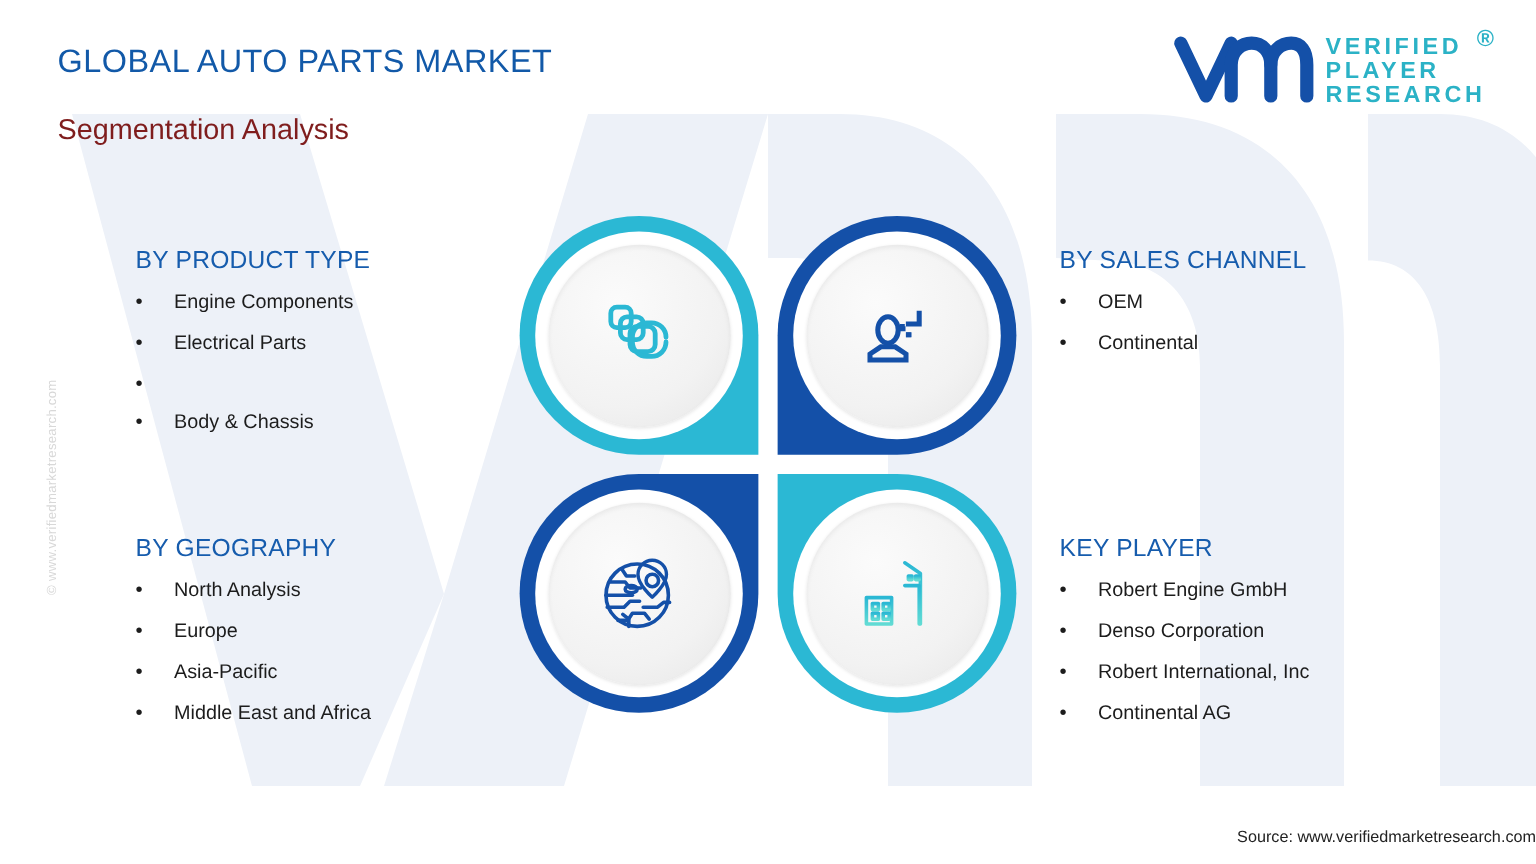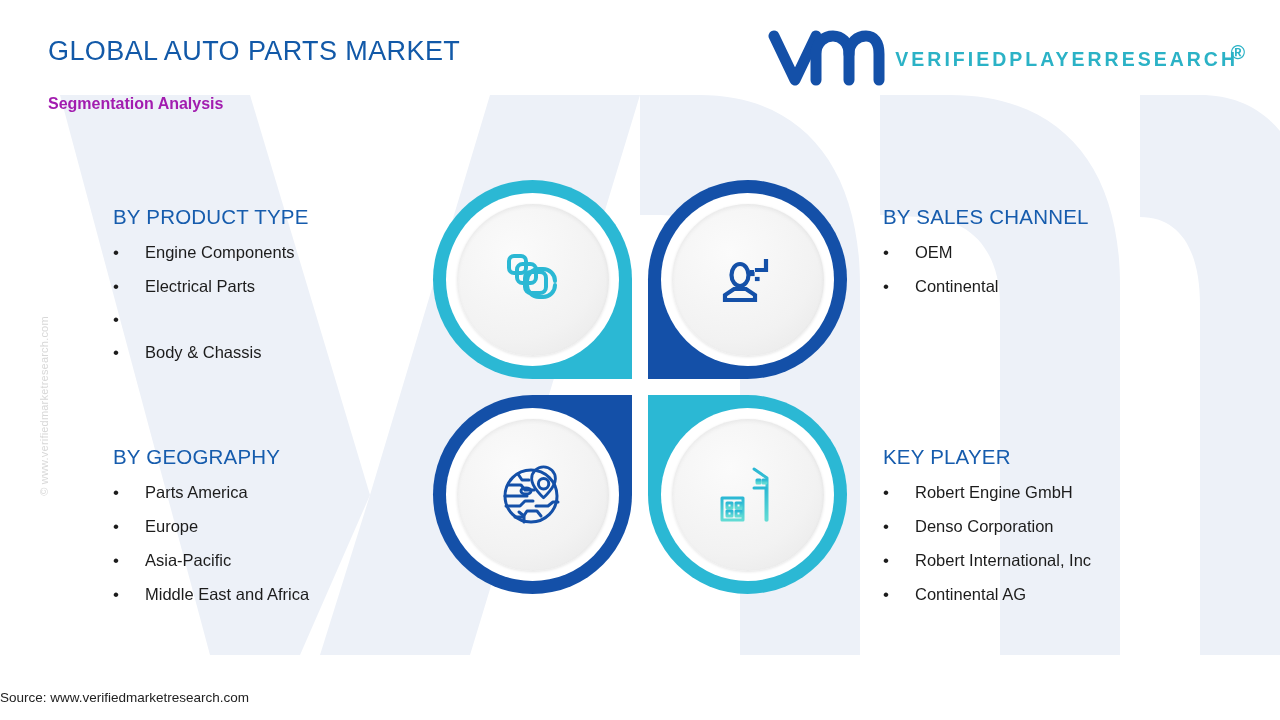--- a/index.html
+++ b/index.html
@@ -71,7 +71,7 @@
   .logo-mark { display: block; }
   .logo-text {
     display: flex;
-    flex-direction: row;
+    flex-direction: column;
     line-height: 1.02;
     position: relative;
     padding-top: 2px;

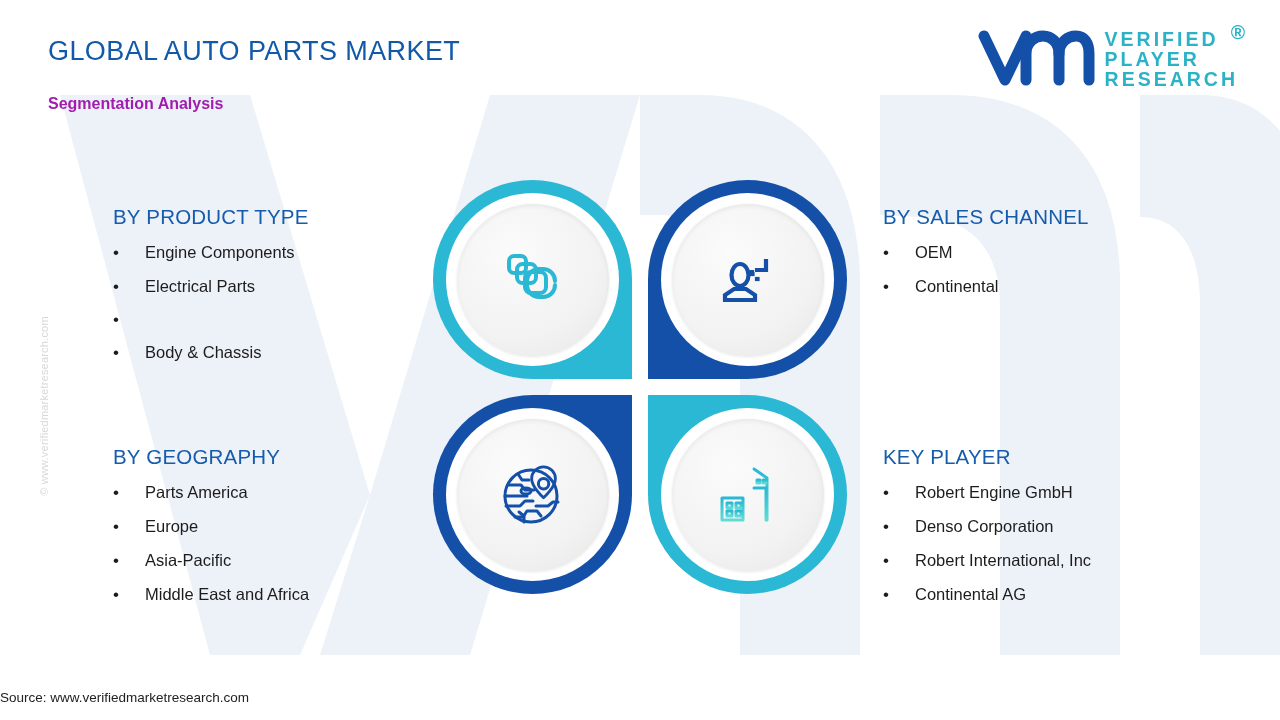--- a/index.html
+++ b/index.html
@@ -51,9 +51,9 @@
     position: absolute;
     left: 48px;
     top: 95px;
-    font-size: 16px;
-    font-weight: bold;
-    color: #a21caf;
+    font-size: 24px;
+    font-weight: normal;
+    color: #7f1d1d;
     z-index: 5;
     white-space: nowrap;
   }

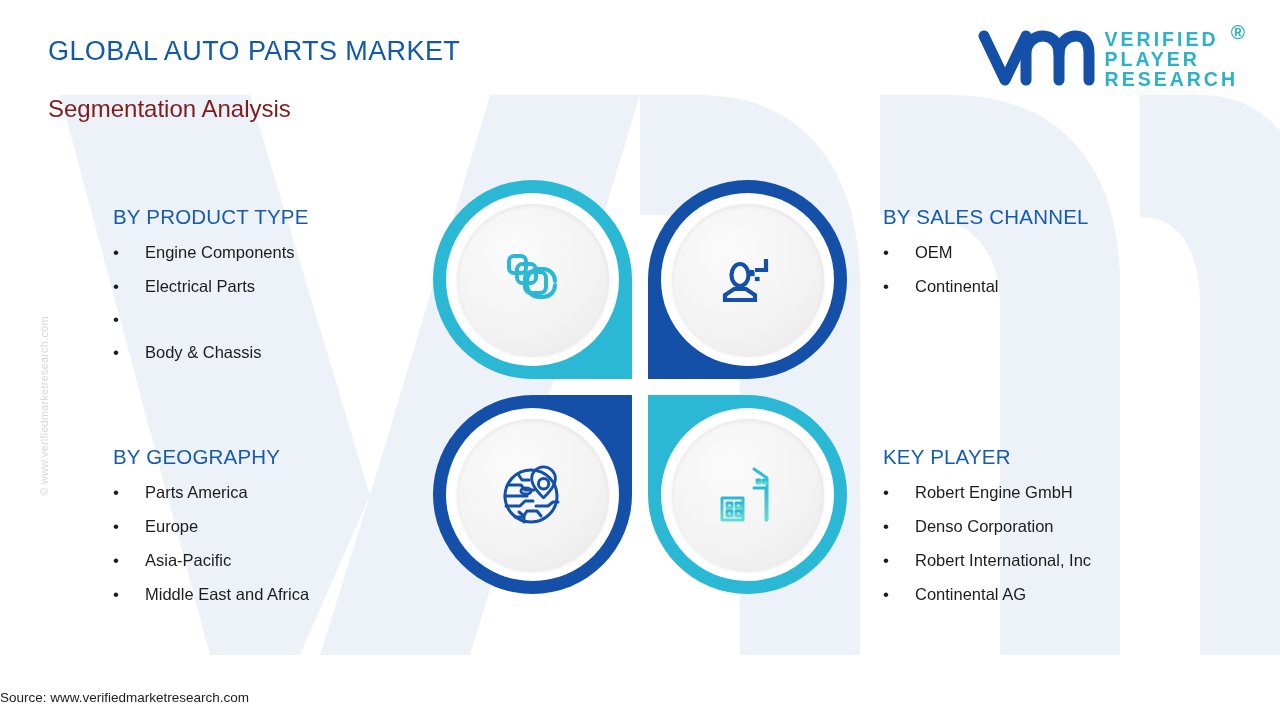--- a/index.html
+++ b/index.html
@@ -268,7 +268,7 @@
     <ul class="seg-list">
       <li>
         <span class="seg-bullet">•</span>
-        <span>Parts America</span>
+        <span>North Analysis</span>
       </li>
       <li>
         <span class="seg-bullet">•</span>

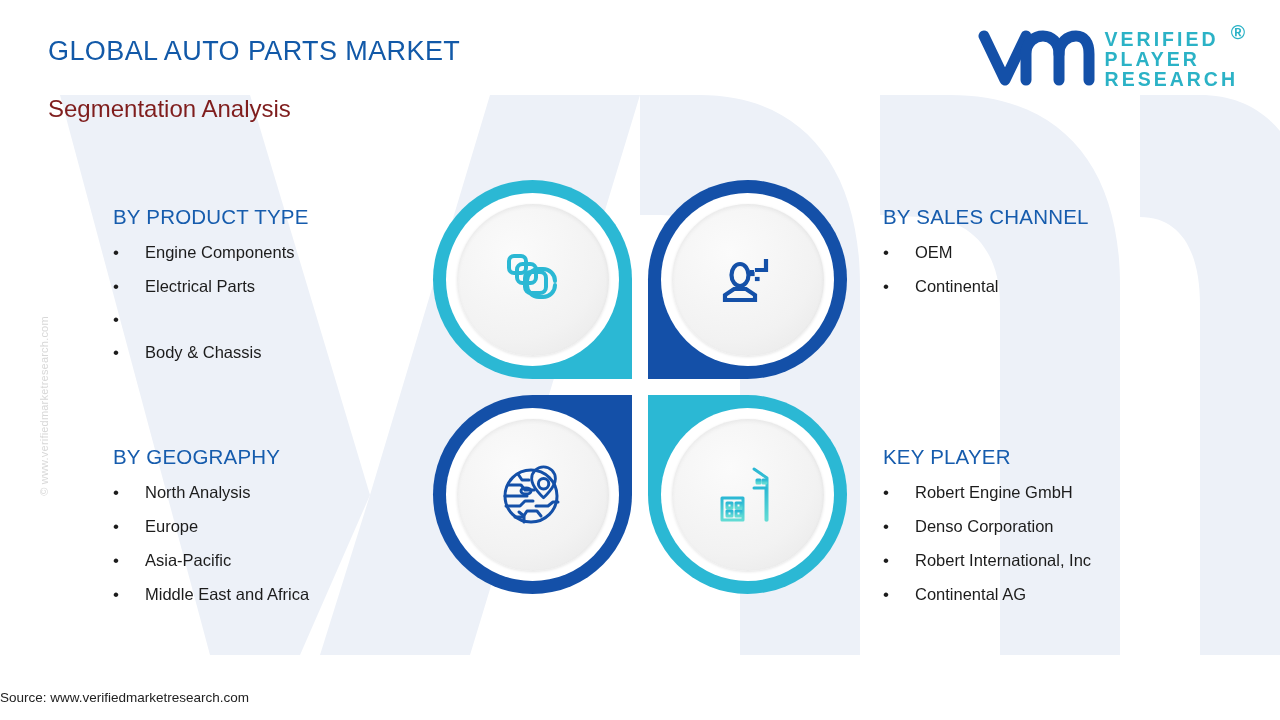--- a/index.html
+++ b/index.html
@@ -200,7 +200,7 @@
     left: 0;
     right: 0;
     top: 690px;
-    text-align: left;
+    text-align: right;
     font-size: 13.5px;
     color: #222222;
     z-index: 6;

